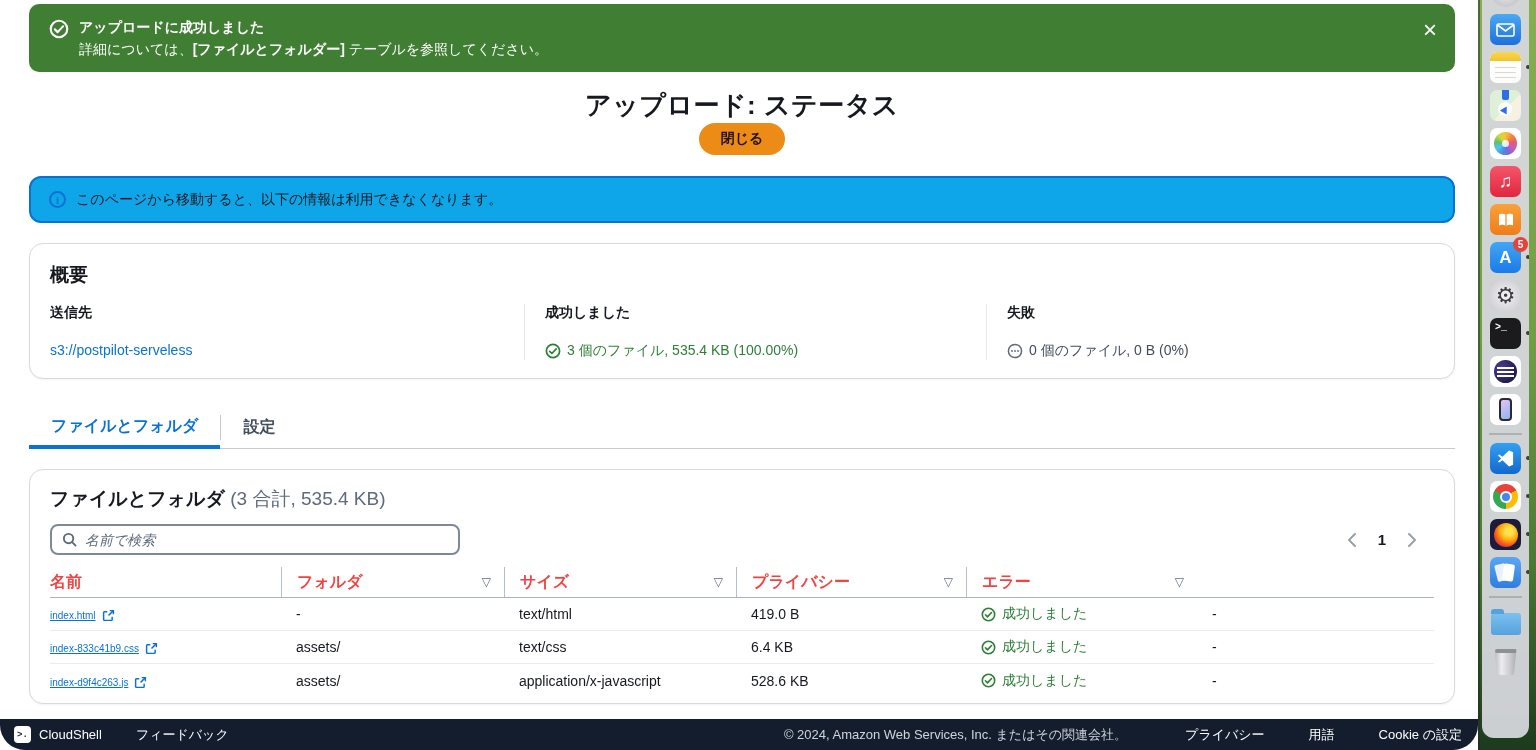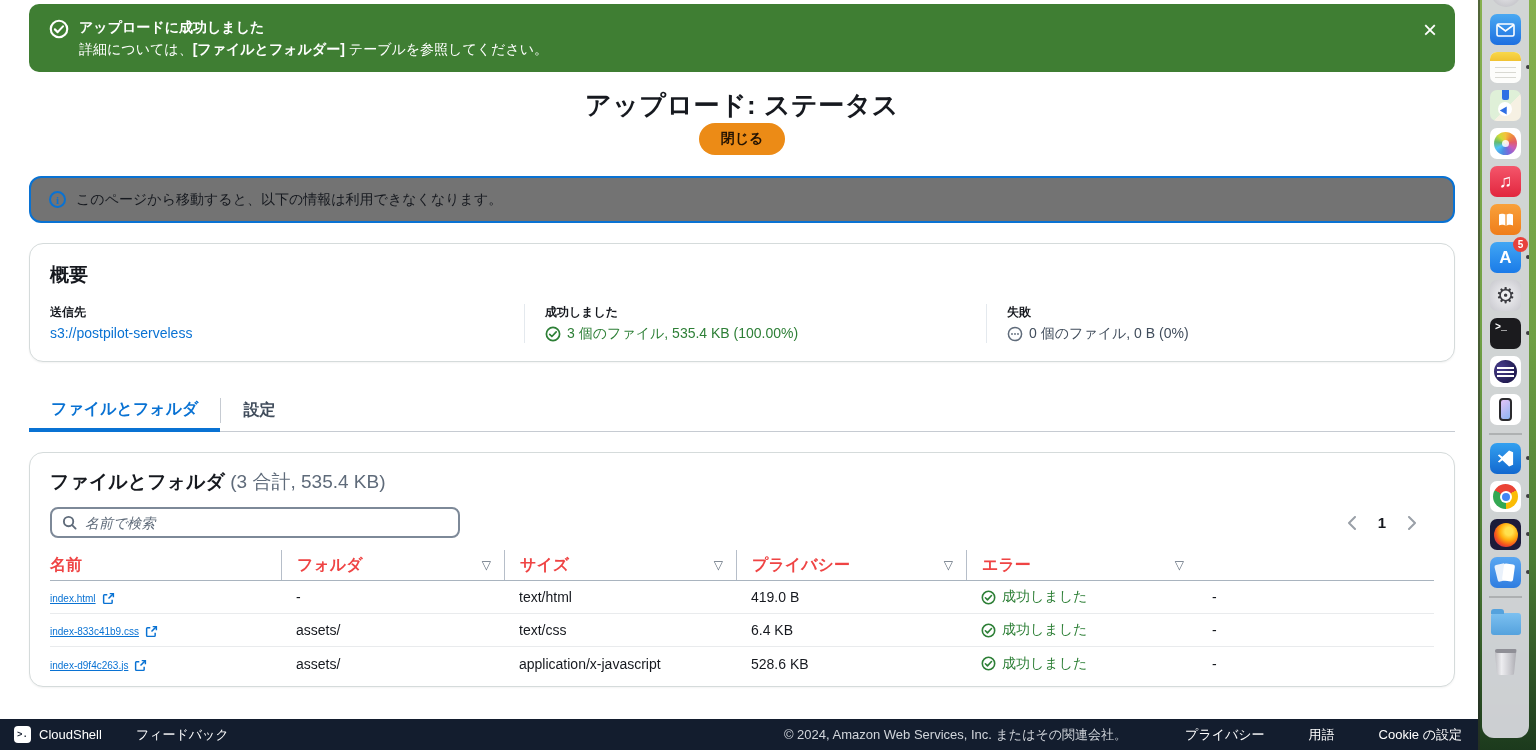--- a/index.html
+++ b/index.html
@@ -11,7 +11,7 @@
   .screen { position:relative; width:1536px; height:750px; display:flex; }
 
   
-  .browser { position:relative; width:1478px; height:750px; background:#fff; overflow:hidden; }
+  .browser { position:relative; width:1478px; height:750px; background:#fff; overflow:hidden;border-radius:25px; }
 
   
   .flashbar {

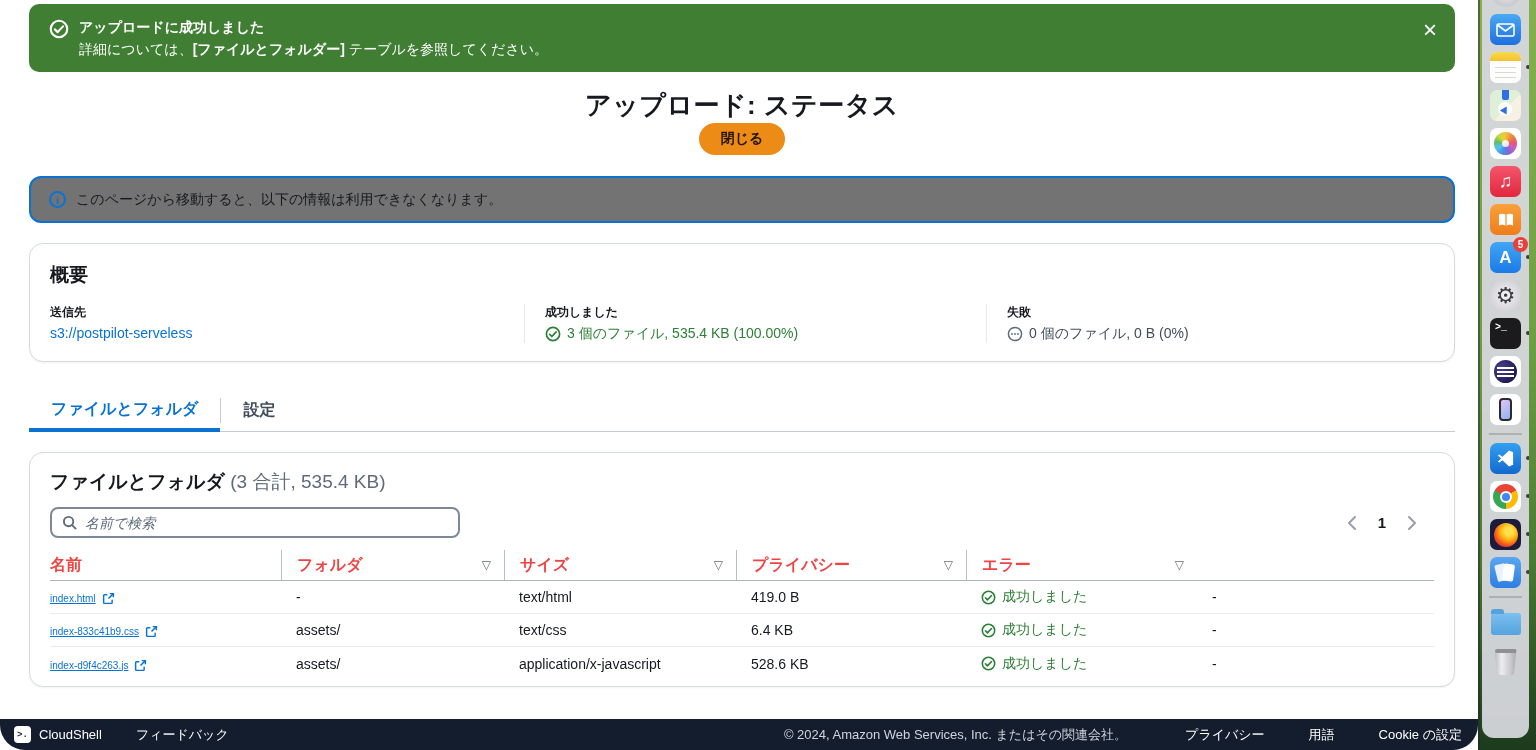--- a/index.html
+++ b/index.html
@@ -39,7 +39,7 @@
 
   
   .info-alert {
-    margin:21px 23px 0 29px; border:2px solid #0972d3; background:#737373; border-radius:12px;
+    margin:21px 23px 0 29px; border:2px solid #0972d3; background:#0ea5e9; border-radius:12px;
     height:47px; display:flex; align-items:center; padding:0 18px; gap:10px; font-size:14px;
   }
   .info-icon {

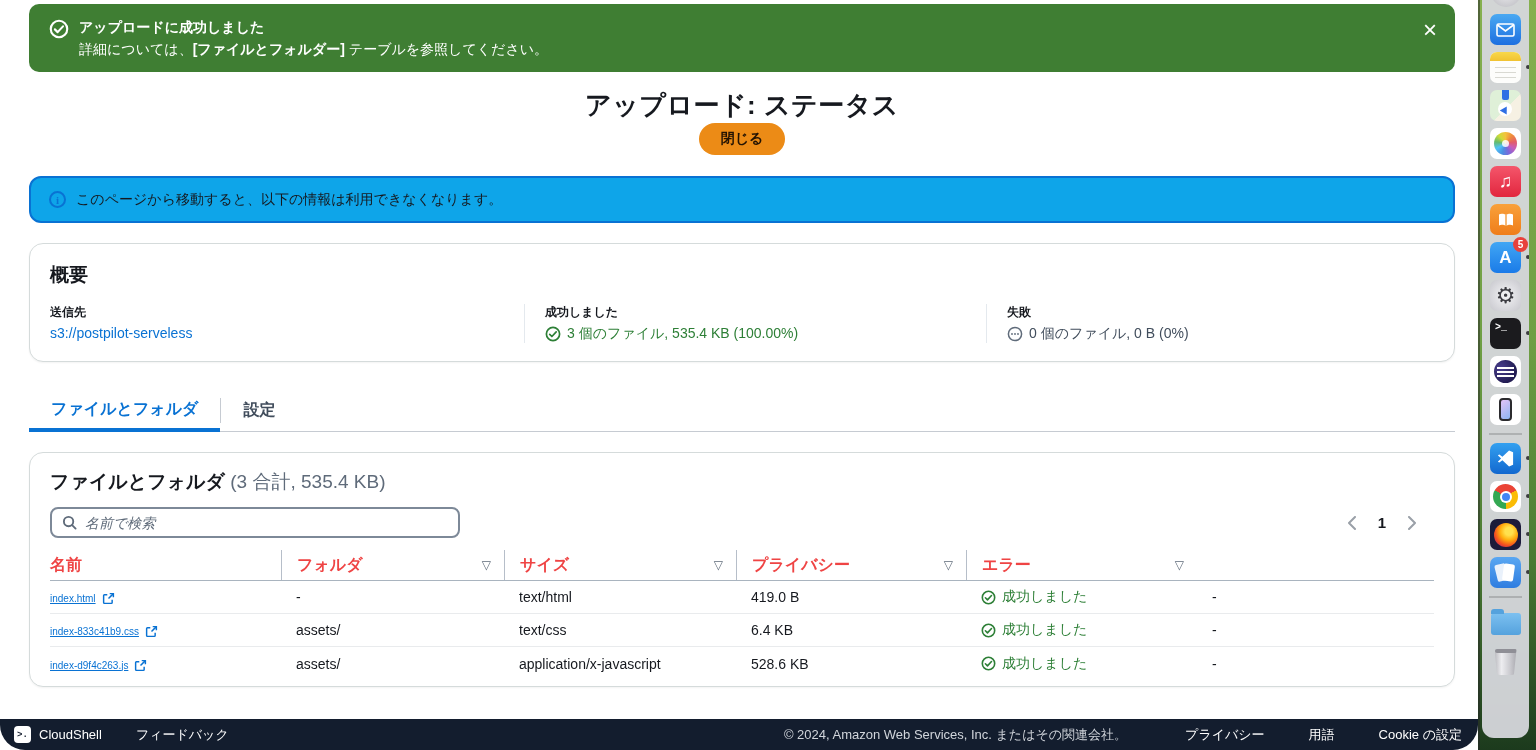--- a/index.html
+++ b/index.html
@@ -64,7 +64,7 @@
   .ov-col:nth-child(1) { width:474px; }
   .ov-col:nth-child(2) { width:462px; }
   .ov-col:nth-child(3) { flex:1; }
-  .ov-label { font-size:12px; font-weight:bold; margin-bottom:4px;font-family:Liberation Serif, serif; }
+  .ov-label { font-size:14px; font-weight:bold; margin-bottom:20px;font-family:Liberation Serif, serif; }
   .ov-value { font-size:14px; display:flex; align-items:center; gap:6px; }
   .link { color:#0972d3; text-decoration:none; cursor:pointer; }
   .success-text { color:#2d7f36; }

